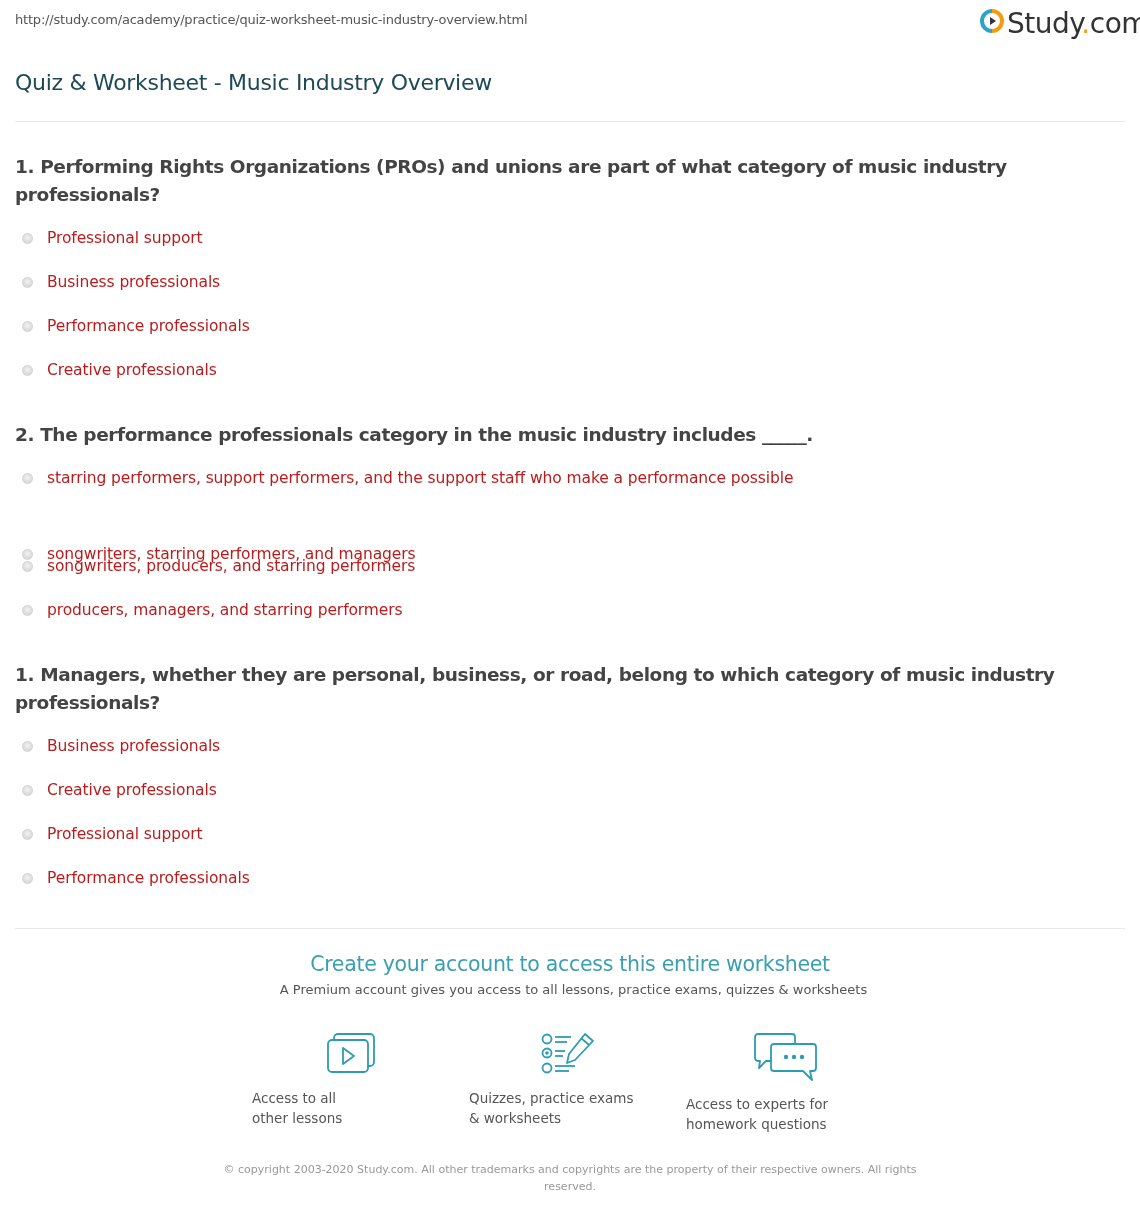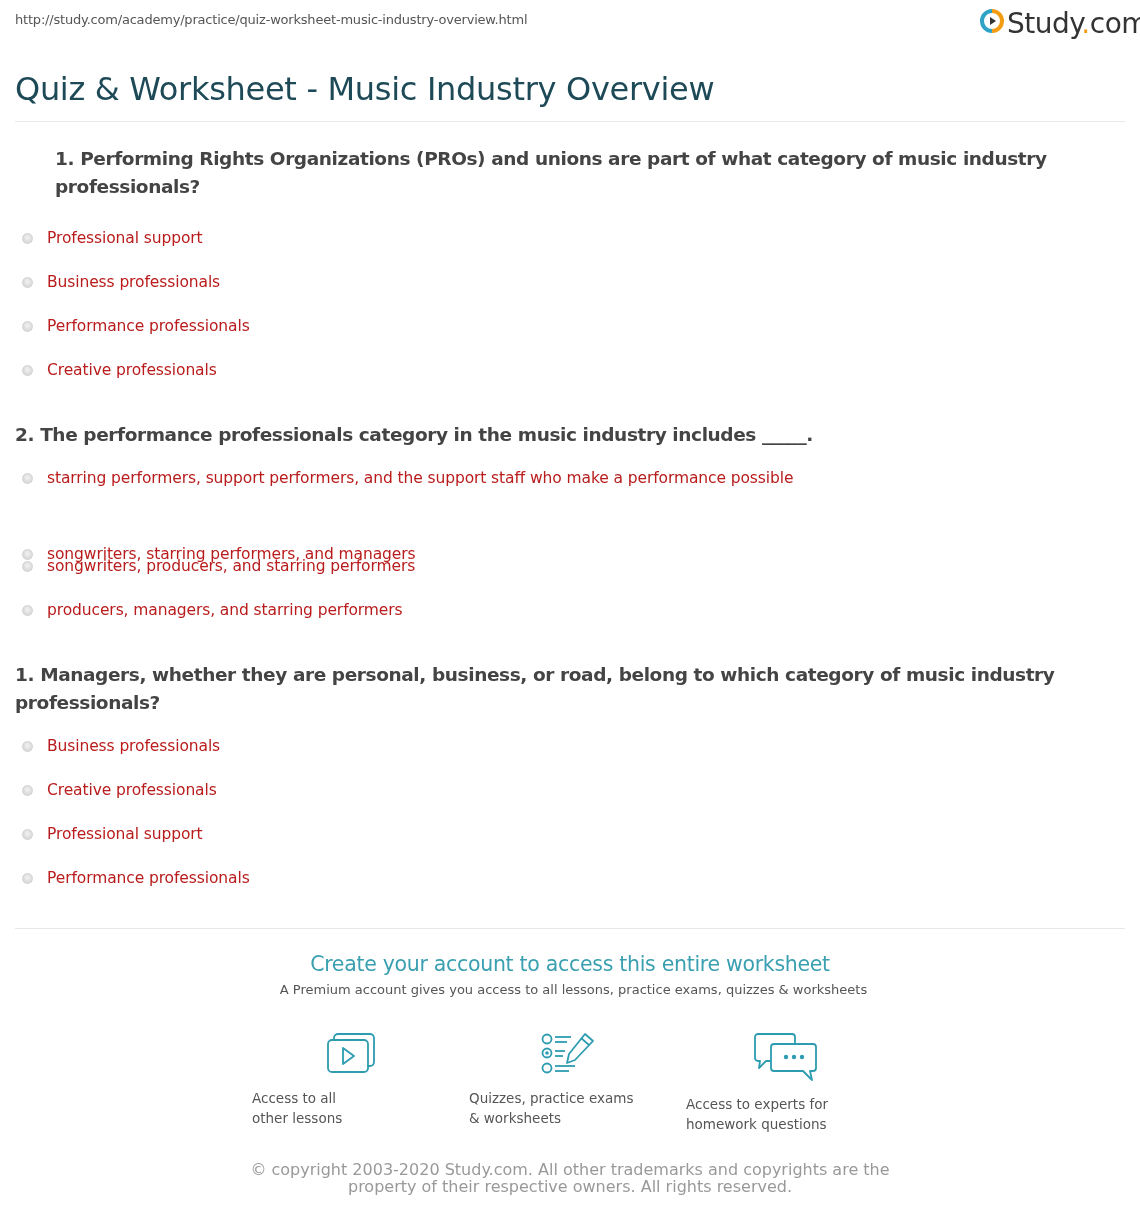--- a/index.html
+++ b/index.html
@@ -13,7 +13,7 @@
   .logo-text { font-size: 28px; color: #333; letter-spacing: -0.5px; line-height: 30px; }
   .logo-dot { color: #f39c12; }
 
-  .title { position: absolute; left: 15px; top: 70px; font-size: 32px; color: #1e4a58; letter-spacing: -0.3px; font-weight: normal; }
+  .title { position: absolute; left: 15px; top: 70px; font-size: 22px; color: #1e4a58; letter-spacing: -0.3px; font-weight: normal; }
   .title-rule { position: absolute; left: 15px; right: 15px; top: 121px; height: 1px; background: #e8e8e8; }
 
   .question { position: absolute; left: 15px; width: 1050px; font-size: 18.5px; font-weight: bold; color: #444; line-height: 28px; letter-spacing: -0.4px; }

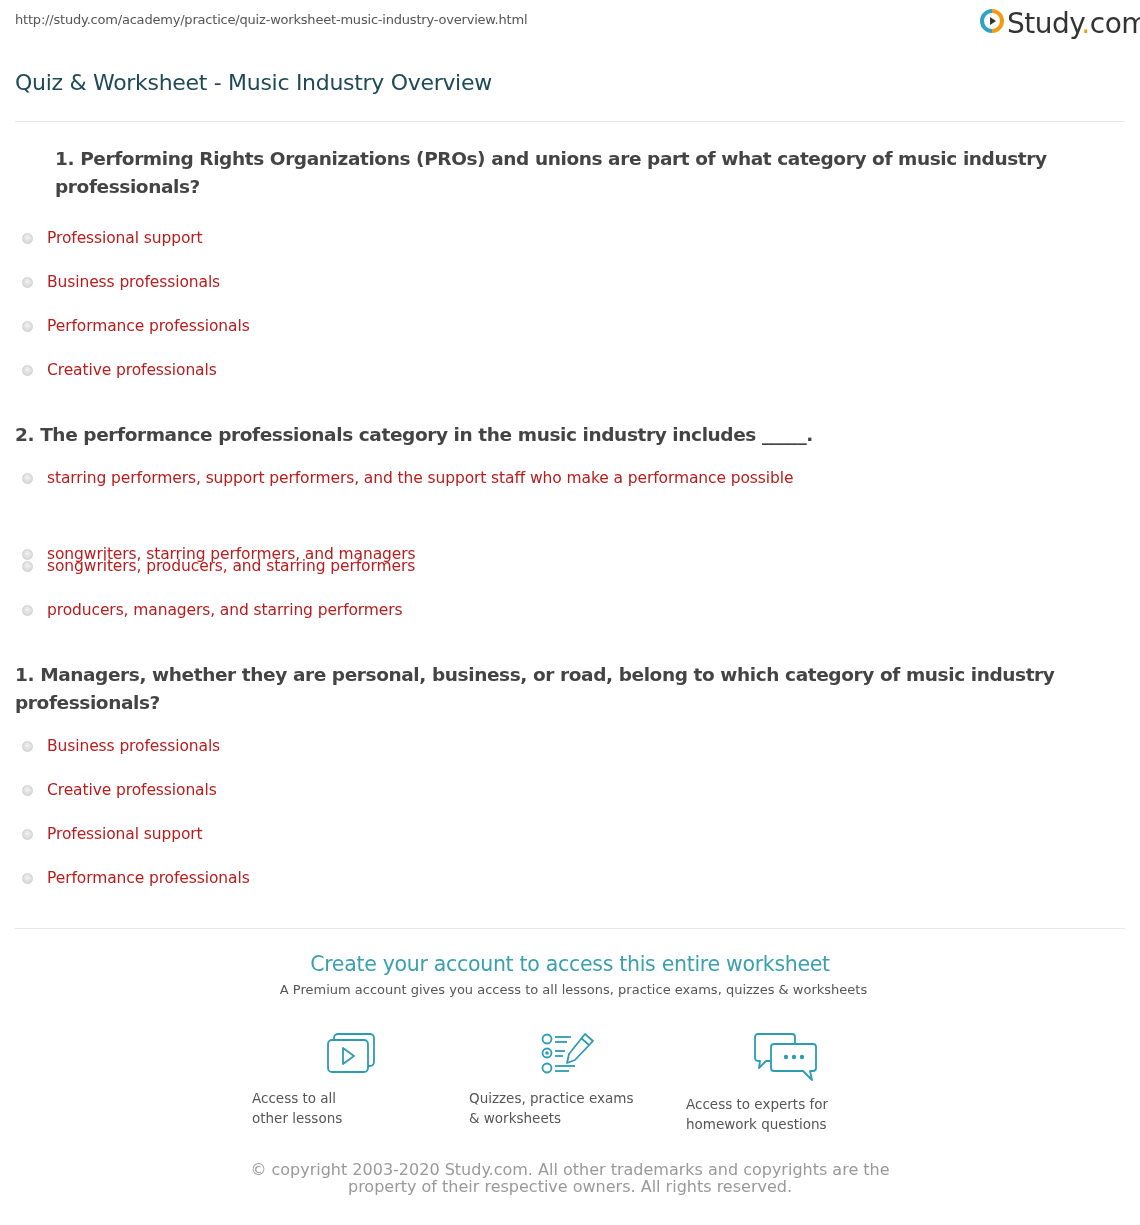--- a/index.html
+++ b/index.html
@@ -50,7 +50,7 @@
 <h1 class="title">Quiz &amp; Worksheet - Music Industry Overview</h1>
 <div class="title-rule"></div>
 
-<div class="question" style="top:145px;margin-left:40px;">1. Performing Rights Organizations (PROs) and unions are part of what category of music industry professionals?</div>
+<div class="question" style="top:153px;">1. Performing Rights Organizations (PROs) and unions are part of what category of music industry professionals?</div>
 <label class="option" style="top:227px;">
     <span class="radio"></span>
     <span class="option-label">Professional support</span>

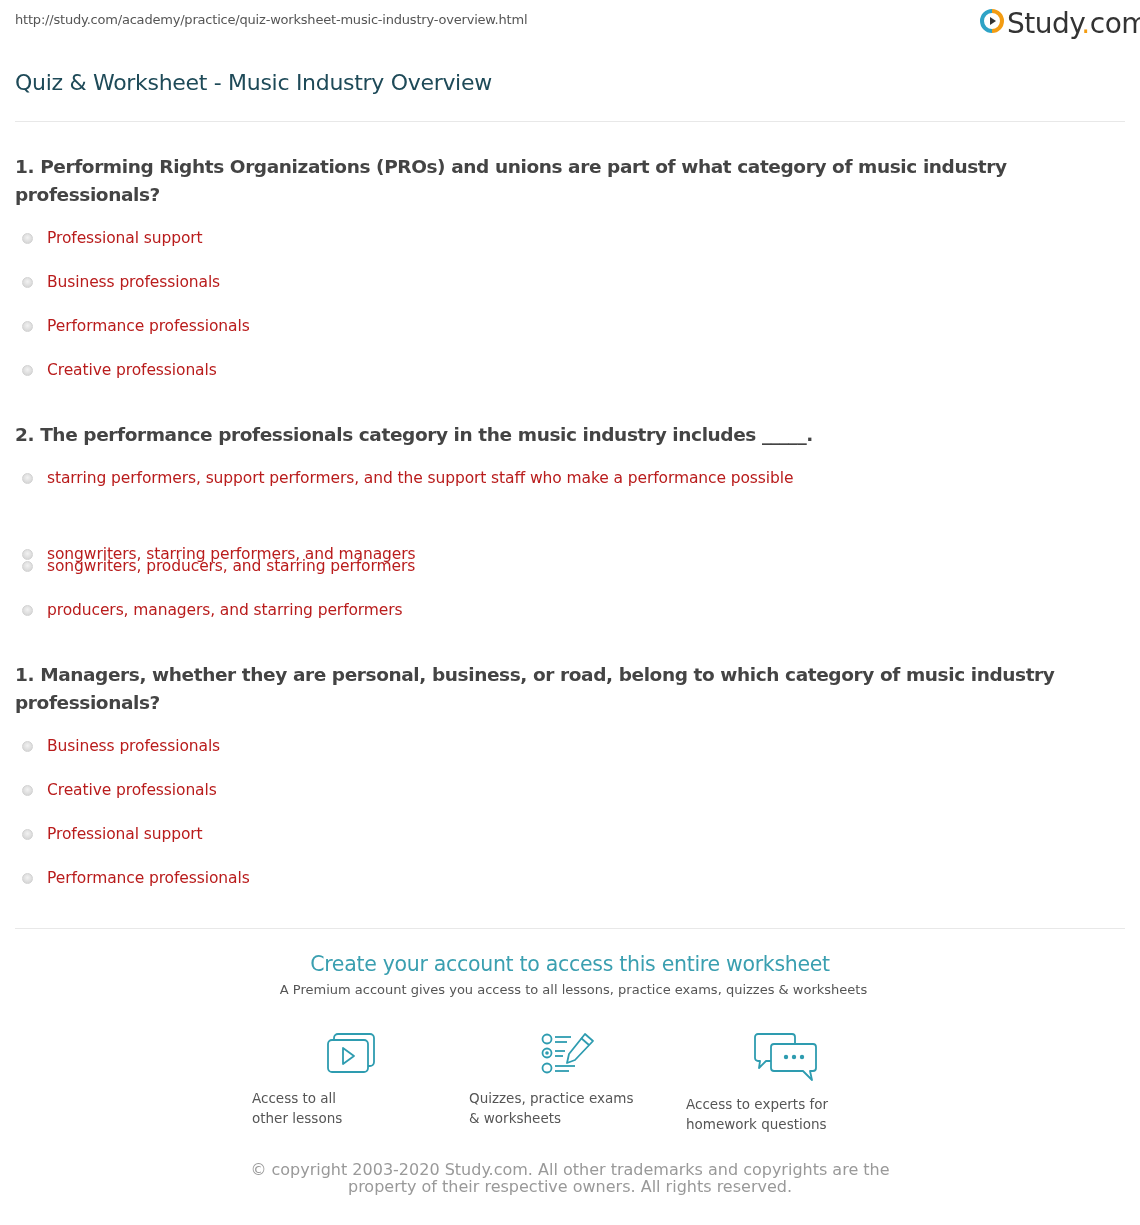--- a/index.html
+++ b/index.html
@@ -29,7 +29,7 @@
   .feature svg { display: block; margin: 0 auto; }
   .feature-label { margin-top: 12px; font-size: 13.5px; color: #555; line-height: 20px; }
 
-  .copyright { position: absolute; left: 215px; width: 710px; top: 1161px; text-align: center; font-size: 16px; color: #999; line-height: 17px; }
+  .copyright { position: absolute; left: 215px; width: 710px; top: 1161px; text-align: center; font-size: 11px; color: #999; line-height: 17px; }
 </style>
 </head>
 <body>

